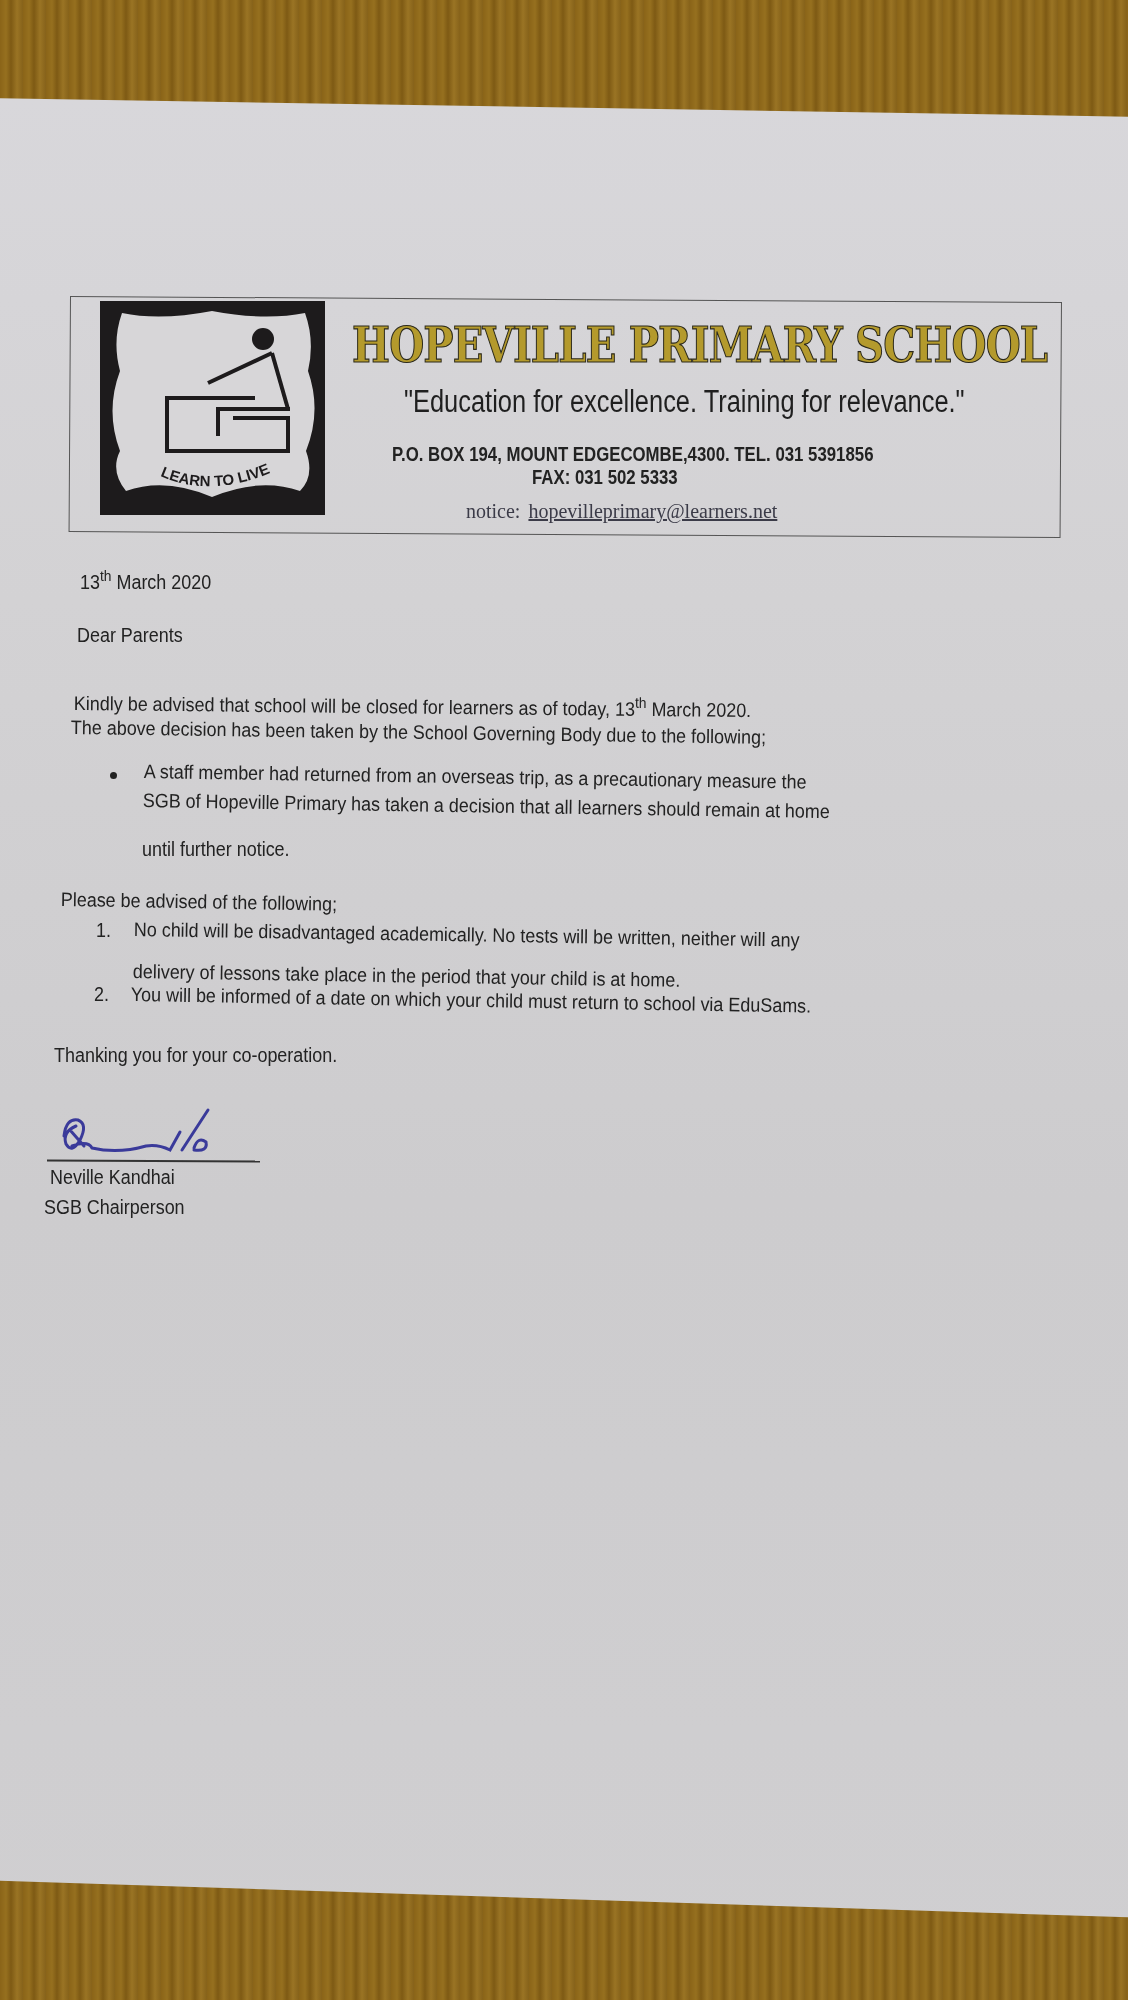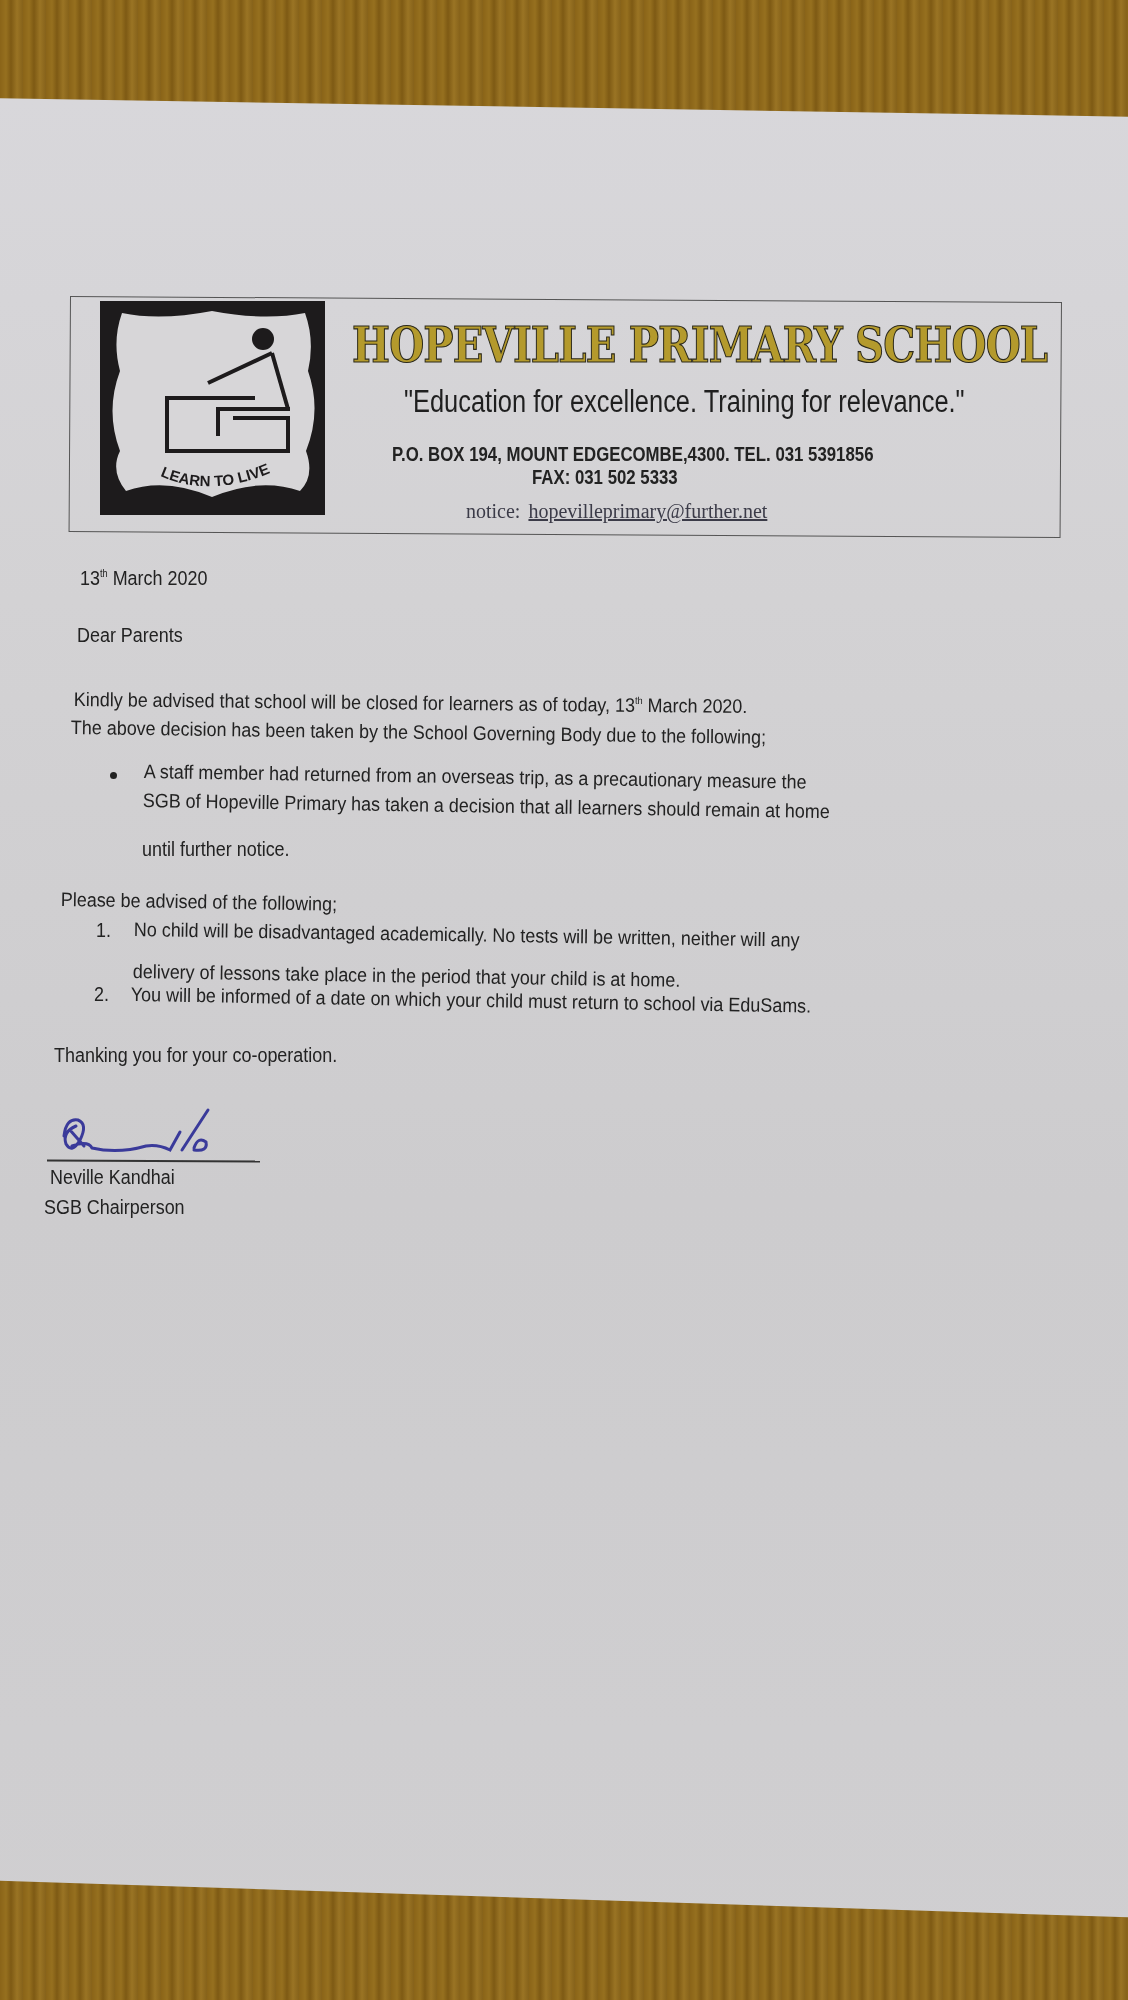--- a/index.html
+++ b/index.html
@@ -85,7 +85,7 @@
 <div class="address">P.O. BOX 194, MOUNT EDGECOMBE,4300. TEL. 031 5391856</div>
 <div class="fax">FAX: 031 502 5333</div>
 <div class="email-row">
-  <span>notice:</span><span class="addr">hopevilleprimary@further.net</span>
+  <span>notice:</span><span class="addr">hopevilleprimary@learners.net</span>
 </div>
 
 <div class="body-text cond" style="left:80px; top:567px;">

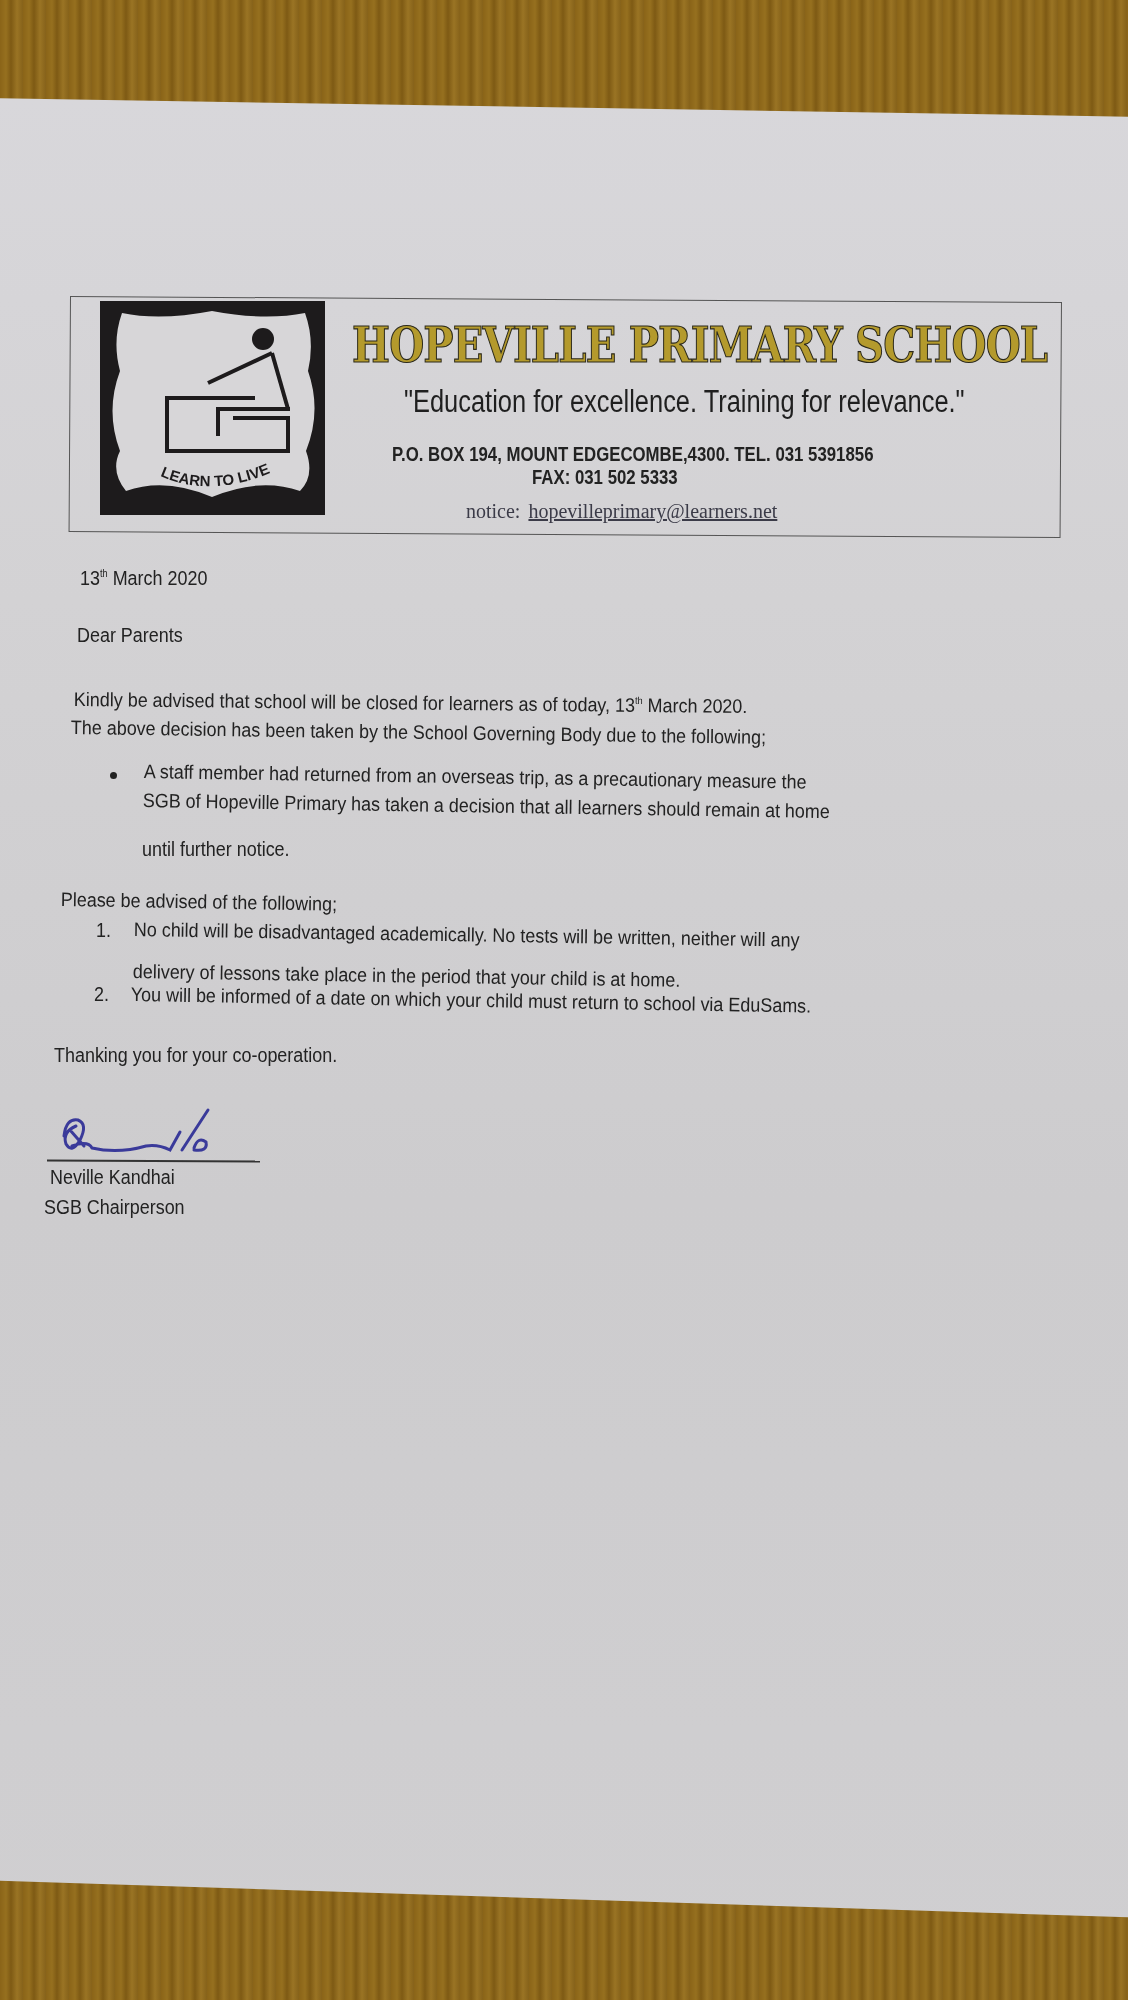--- a/index.html
+++ b/index.html
@@ -55,7 +55,7 @@
       white-space: nowrap;
     }
     .cond { transform: scaleX(0.92); transform-origin: left top; }
-    sup { font-size: 10px; vertical-align: 8px; }
+    sup { font-size: 15px; vertical-align: 8px; }
     .bullet { position: absolute; left: 110px; top: 772px; width: 7px; height: 7px; border-radius: 50%; background: #222; }
     .sig-line { position: absolute; left: 47px; top: 1160px; width: 213px; height: 2px; background: #333; transform: rotate(0.3deg); }
     .signature { position: absolute; left: 58px; top: 1096px; width: 180px; height: 70px; }

